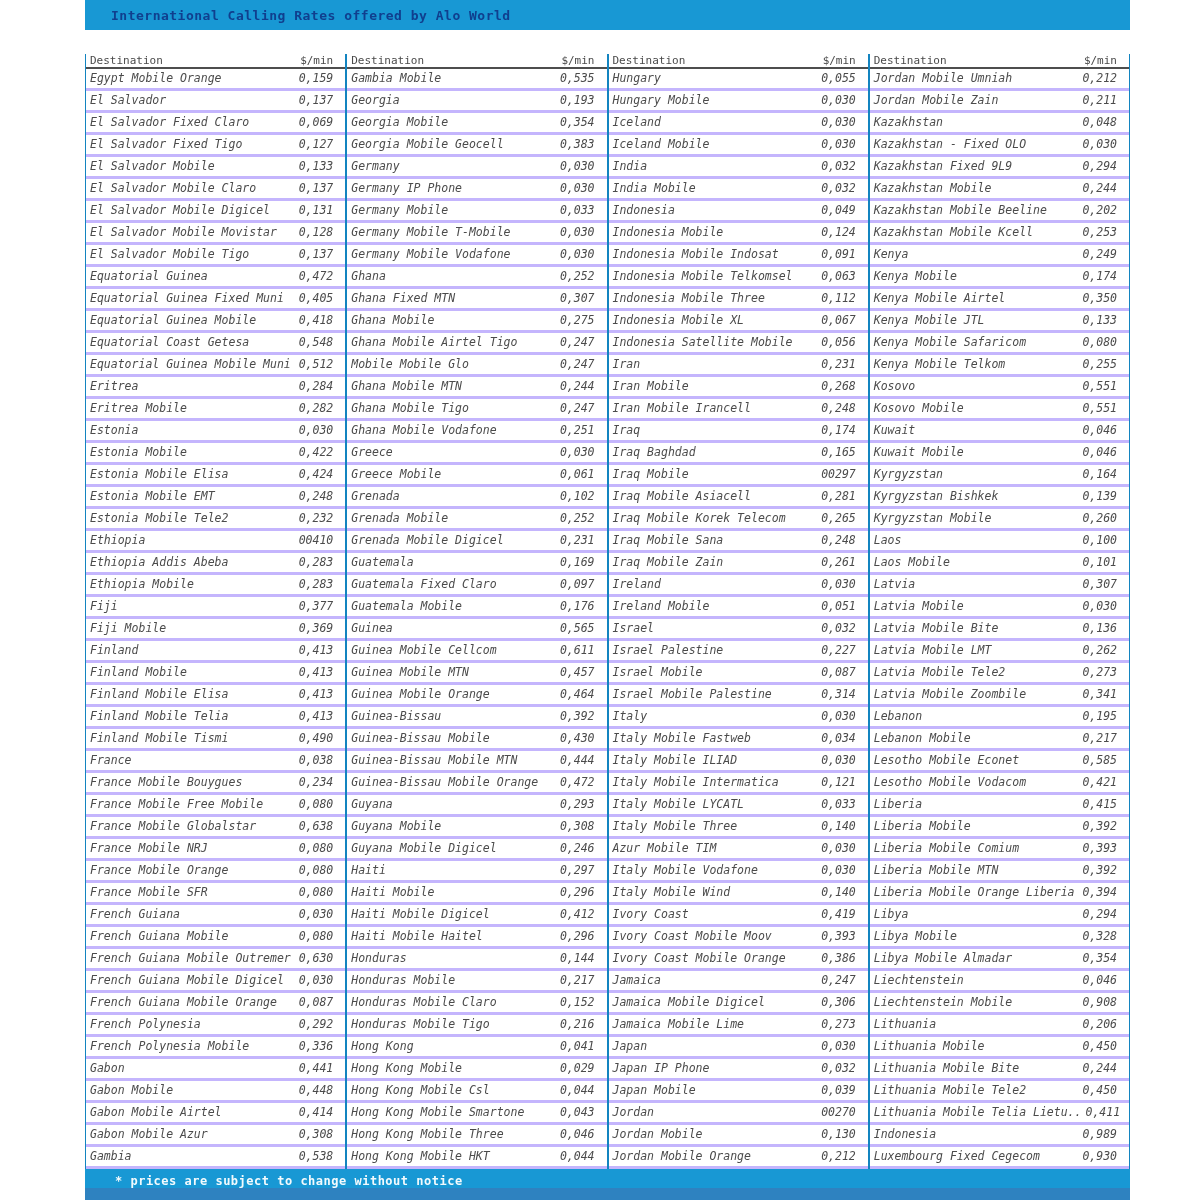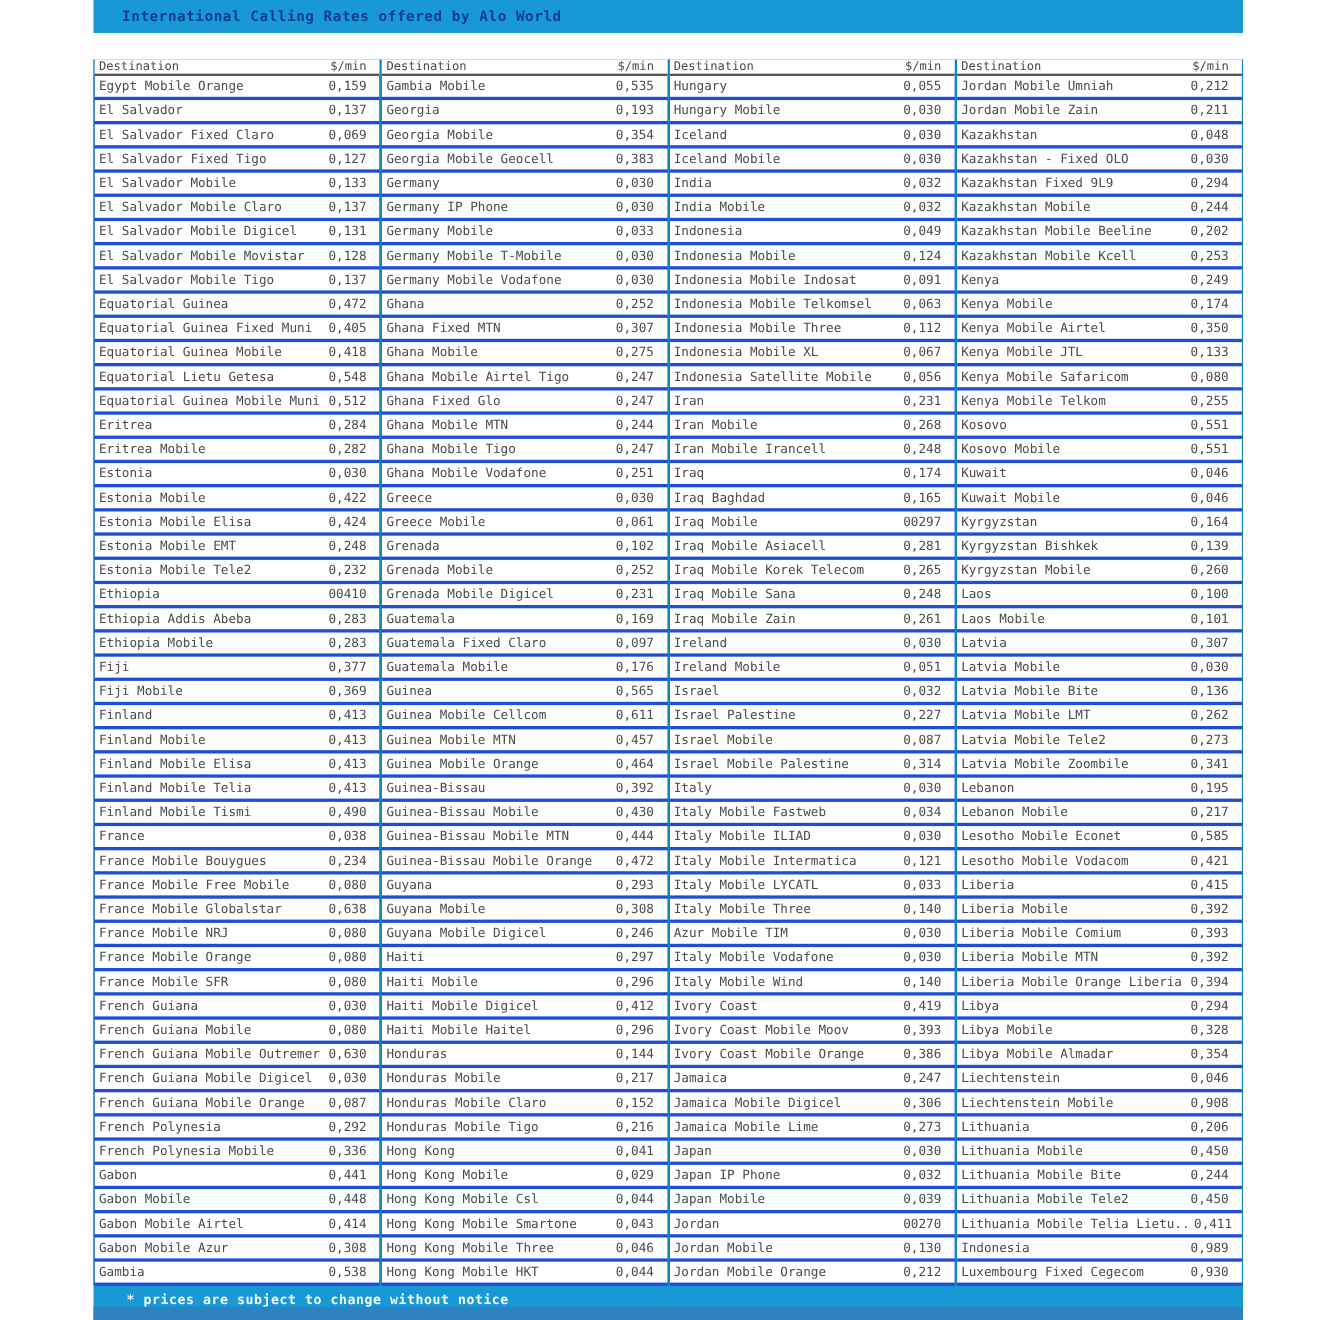--- a/index.html
+++ b/index.html
@@ -9,7 +9,7 @@
   .header-row{height:27px;background:#ffffff;display:flex;gap:2px;background:#1384c0;border-left:1px solid #1384c0;border-right:1px solid #1384c0;box-sizing:border-box;margin-top:24px;}
   .header-cell{flex:1;background:#ffffff;display:flex;justify-content:space-between;align-items:center;font-size:11px;color:#4a4a4a;padding:0 12px 0 4px;border-bottom:2px solid #4e4e4e;box-sizing:border-box;}
   .table-body{flex:0 0 1100px;display:flex;gap:2px;background:#1384c0;border-left:1px solid #1384c0;border-right:1px solid #1384c0;box-sizing:border-box;}
-  .col{flex:1;background:#1d4ed8;overflow:hidden;}
+  .col{flex:1;background:#c4b5fd;overflow:hidden;font-style:italic;}
   .row{height:18.5px;margin-bottom:3.5px;background:#ffffff;display:flex;justify-content:space-between;align-items:center;font-size:11.5px;color:#4b4b4b;padding:0 12px 0 4px;box-sizing:border-box;white-space:nowrap;}
   .row .rate{margin-left:4px;}
   .footer{height:43px;background:#1898d4;display:flex;flex-direction:column;}

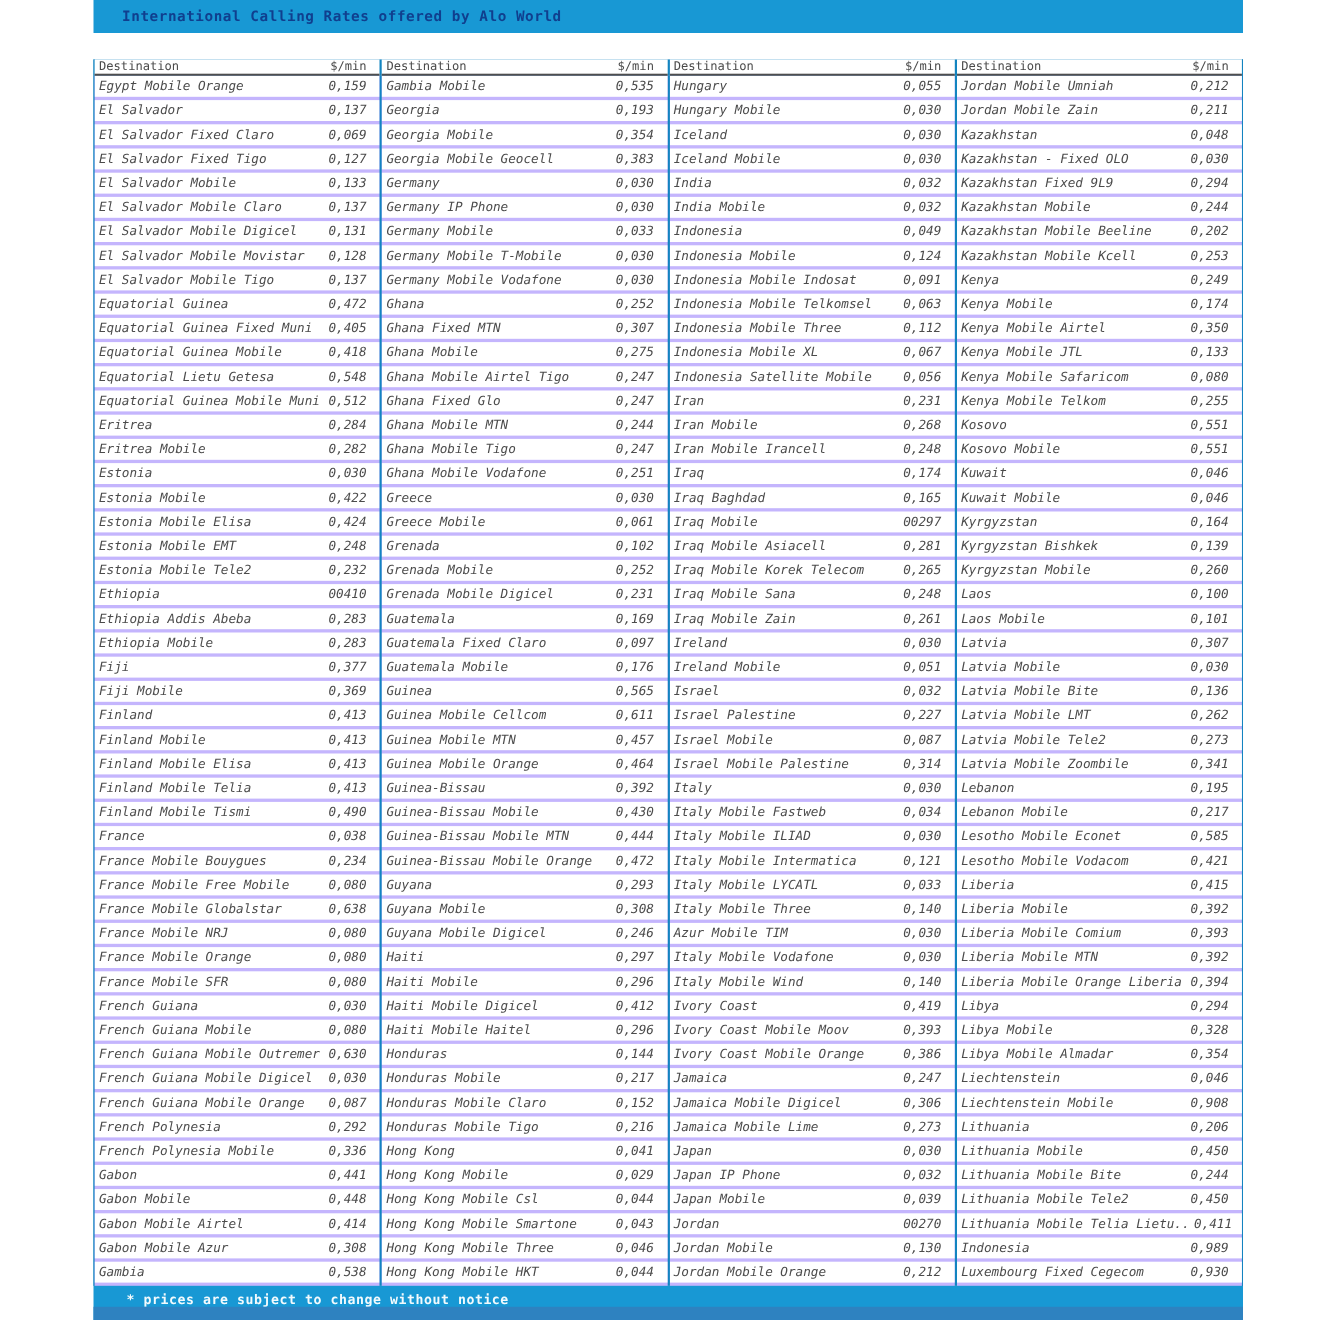--- a/index.html
+++ b/index.html
@@ -94,7 +94,7 @@
           <span class="rate">0,418</span>
         </div>
         <div class="row">
-          <span class="dest">Equatorial Lietu Getesa</span>
+          <span class="dest">Equatorial Coast Getesa</span>
           <span class="rate">0,548</span>
         </div>
         <div class="row">

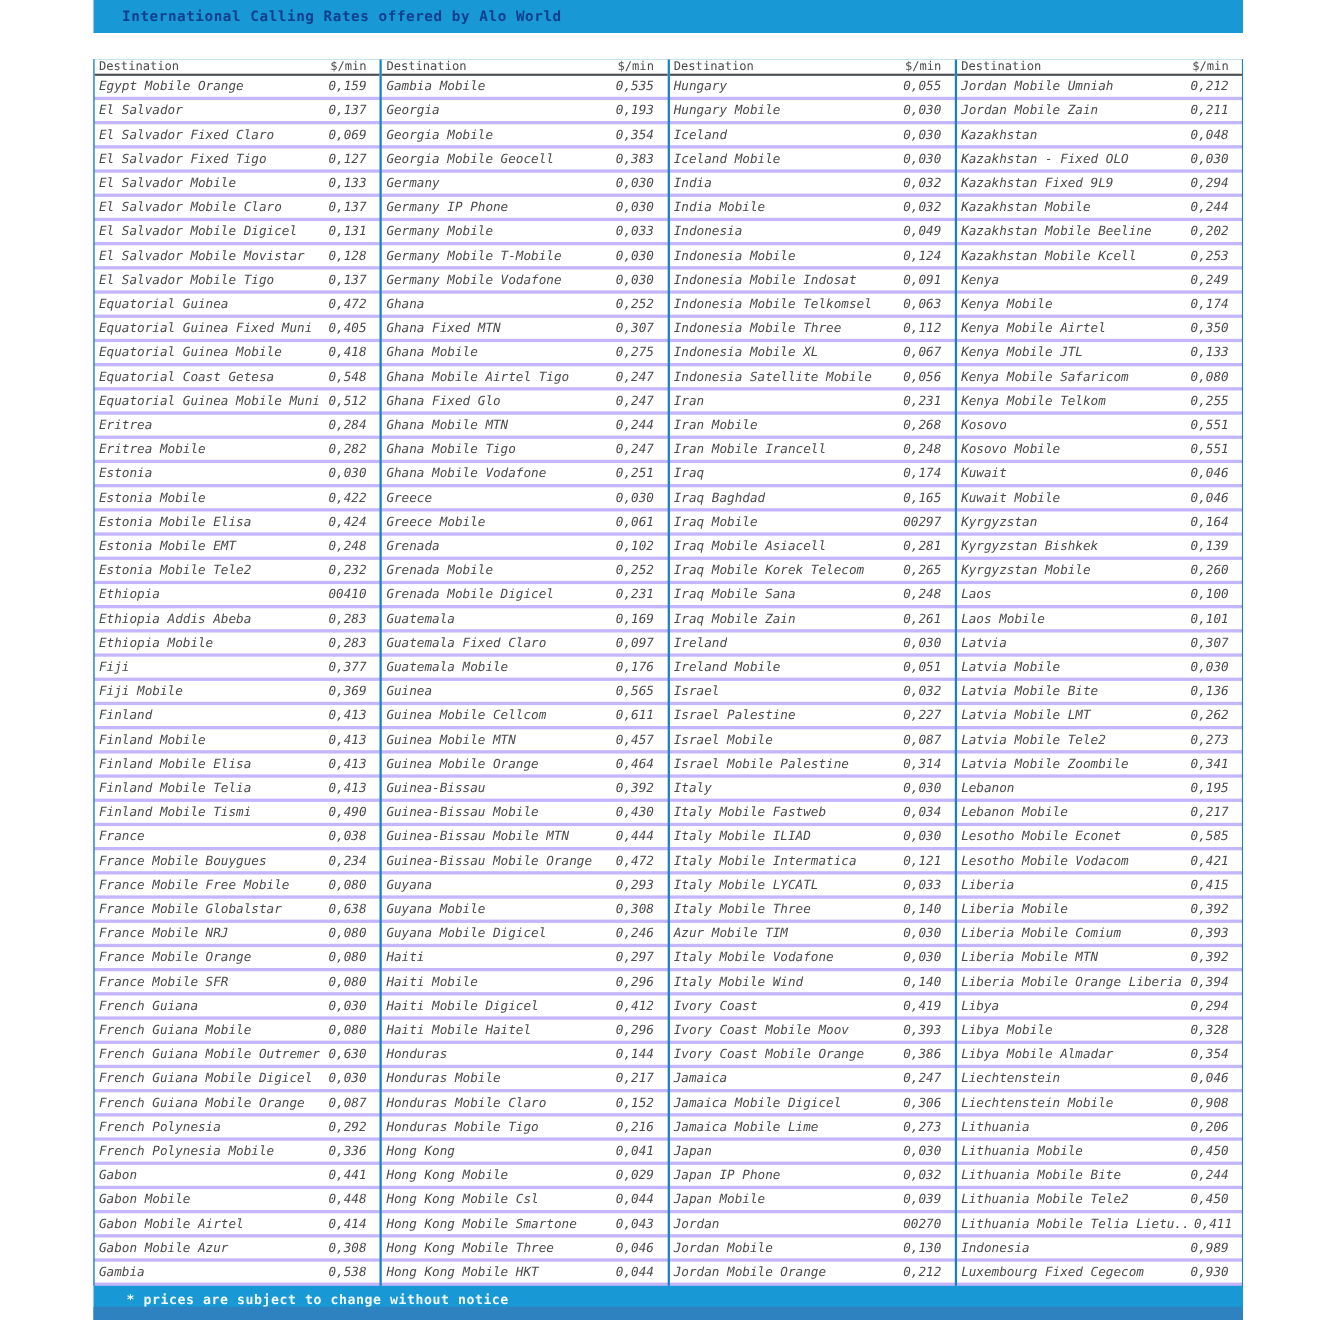--- a/index.html
+++ b/index.html
@@ -300,7 +300,7 @@
           <span class="rate">0,247</span>
         </div>
         <div class="row">
-          <span class="dest">Ghana Fixed Glo</span>
+          <span class="dest">Mobile Mobile Glo</span>
           <span class="rate">0,247</span>
         </div>
         <div class="row">

